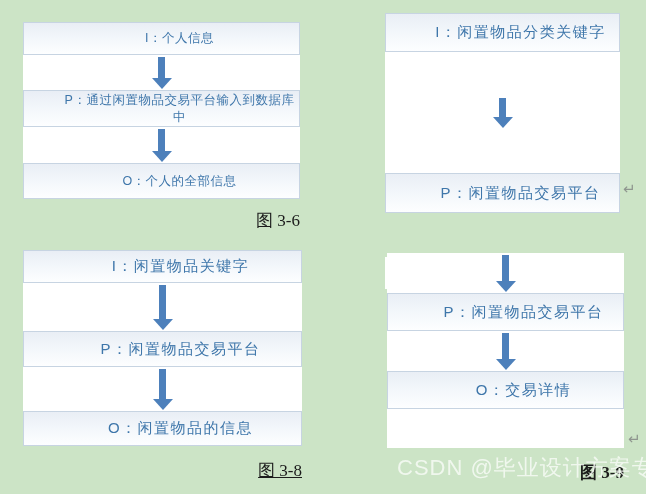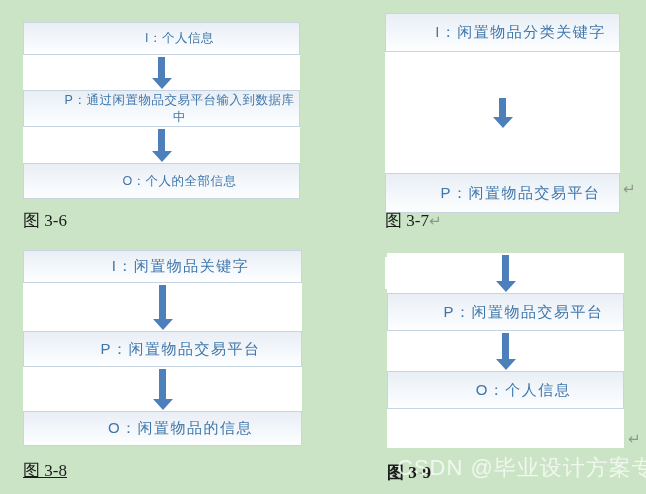--- a/index.html
+++ b/index.html
@@ -47,7 +47,7 @@
     position:absolute;
     font-family:"Liberation Serif",serif;
     font-size:17px;color:#1c1c1c;
-    text-align:left;
+    text-align:right;
     z-index:1;
   }
   .cap1{left:23px;  top:209px; width:277px;}

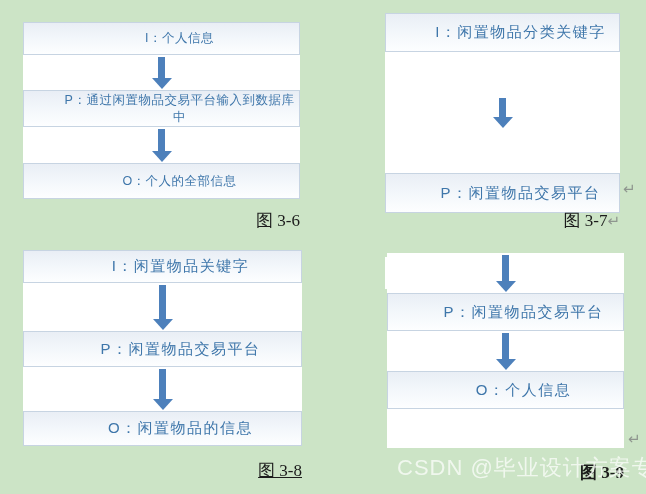--- a/index.html
+++ b/index.html
@@ -124,9 +124,6 @@
     </div>
   </div>
   <span class="pmark pmark-float pm-d2">↵</span>
-  <div class="caption cap2">
-    <span>图 3-7</span><span class="pmark">↵</span>
-  </div>
 
   <div class="diagram d3">
     <div class="box">

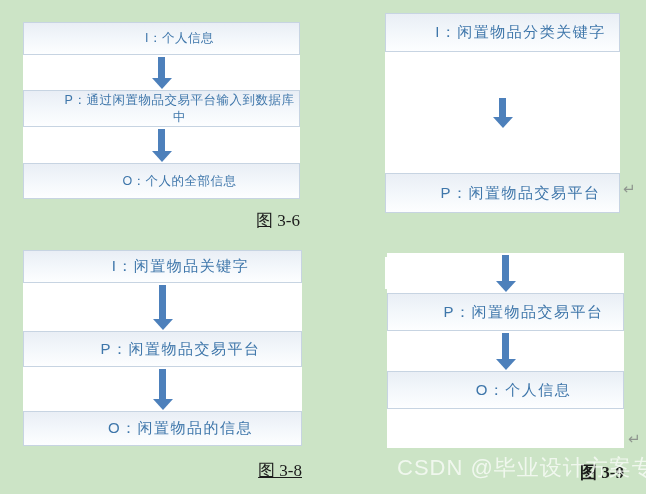--- a/index.html
+++ b/index.html
@@ -169,7 +169,7 @@
       </div>
     </div>
     <div class="box">
-      <span>O：个人信息</span>
+      <span>O：交易详情</span>
     </div>
   </div>
   <span class="pmark pmark-float pm-d4">↵</span>

